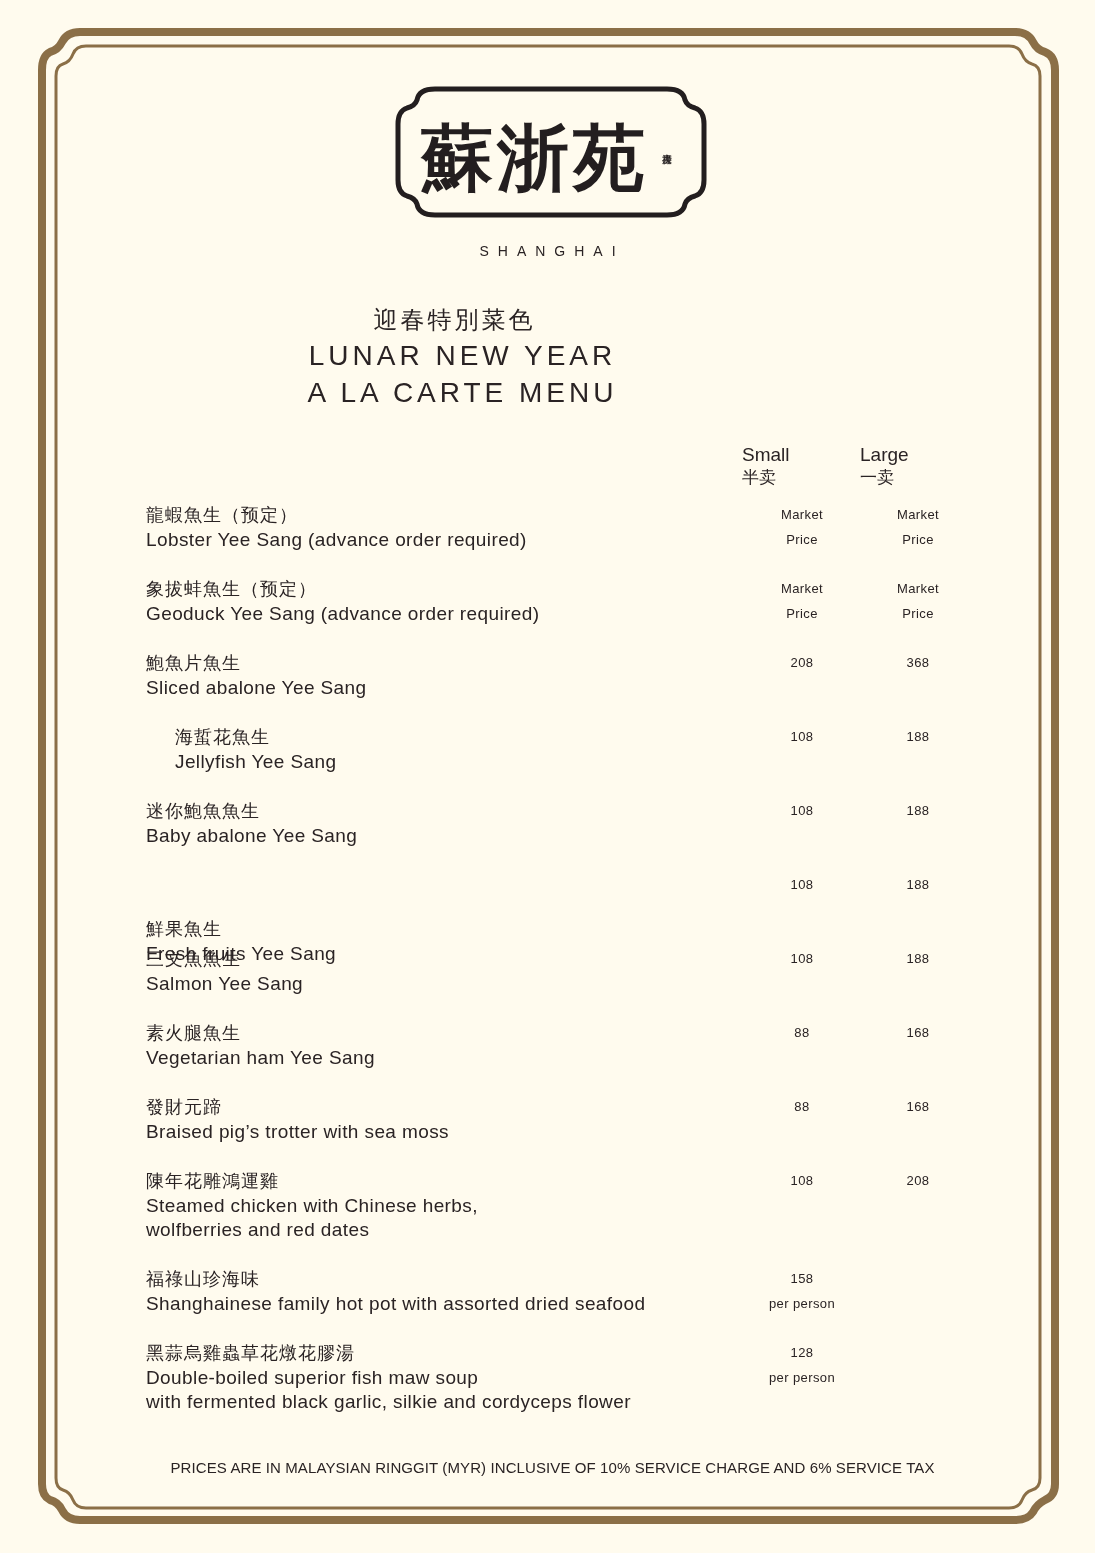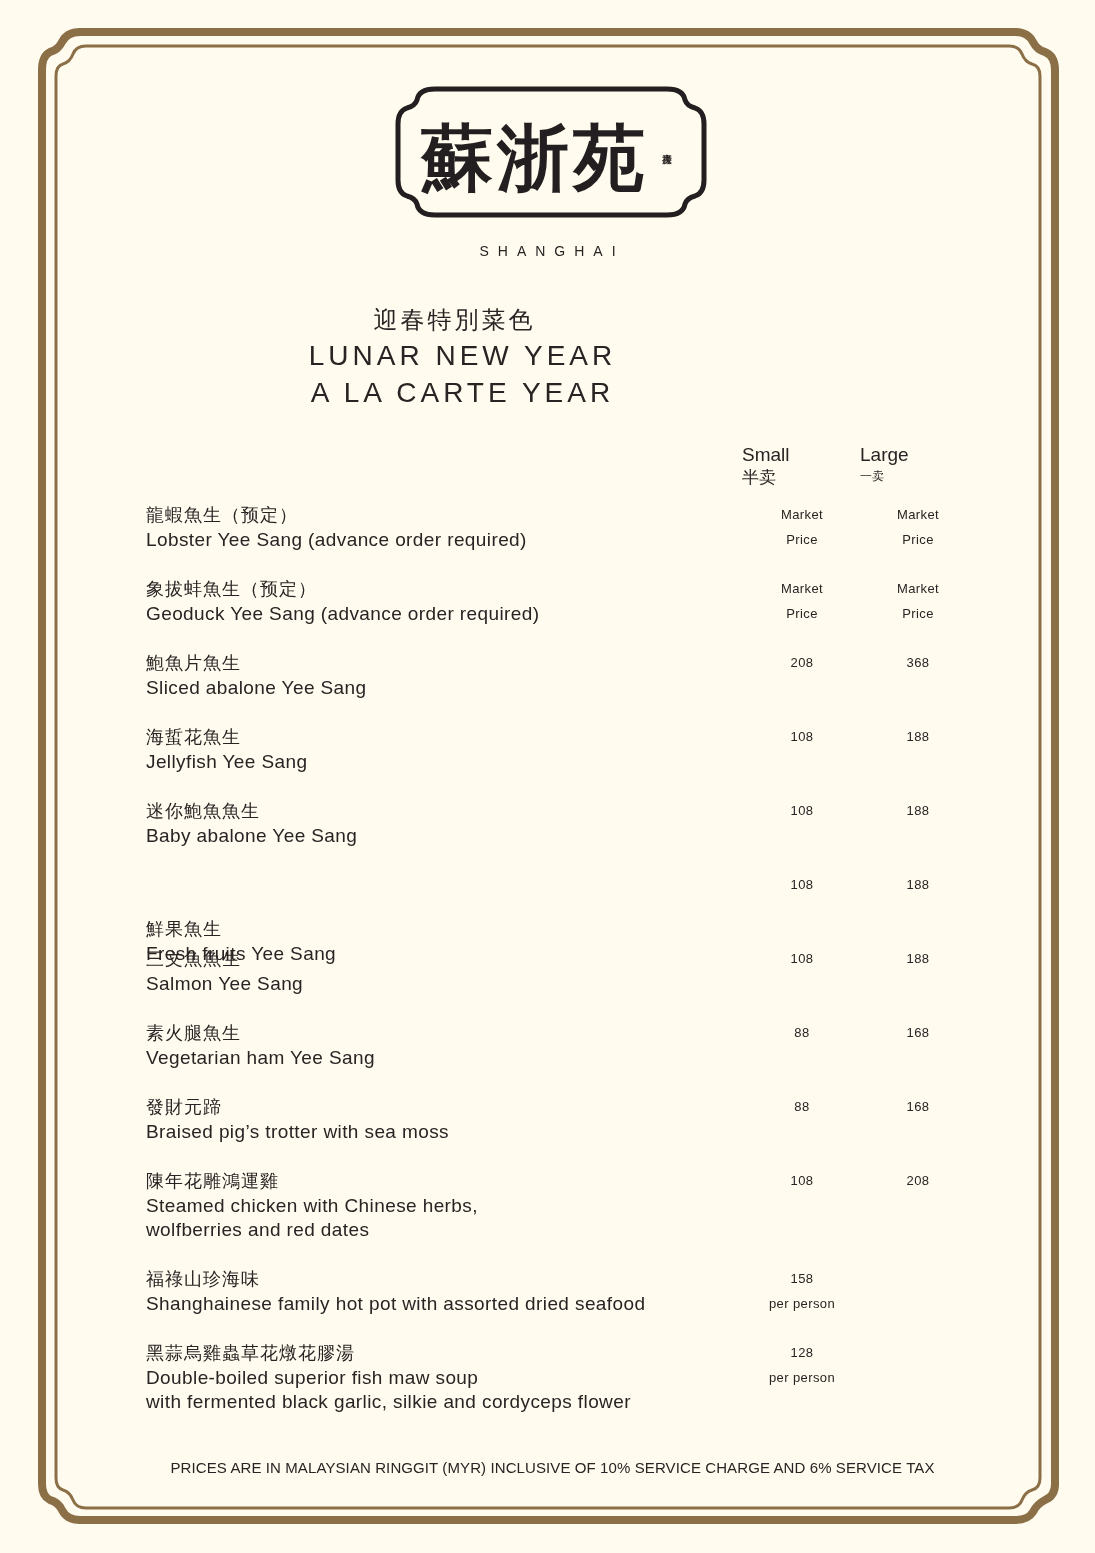--- a/index.html
+++ b/index.html
@@ -66,7 +66,7 @@
 
 <div class="title-cn">迎春特別菜色</div>
 <div class="title-en t1">LUNAR NEW YEAR</div>
-<div class="title-en t2">A LA CARTE YEAR</div>
+<div class="title-en t2">A LA CARTE MENU</div>
 
 <div class="col-head" style="left:742px; top:443px;">
   <div>Small</div>

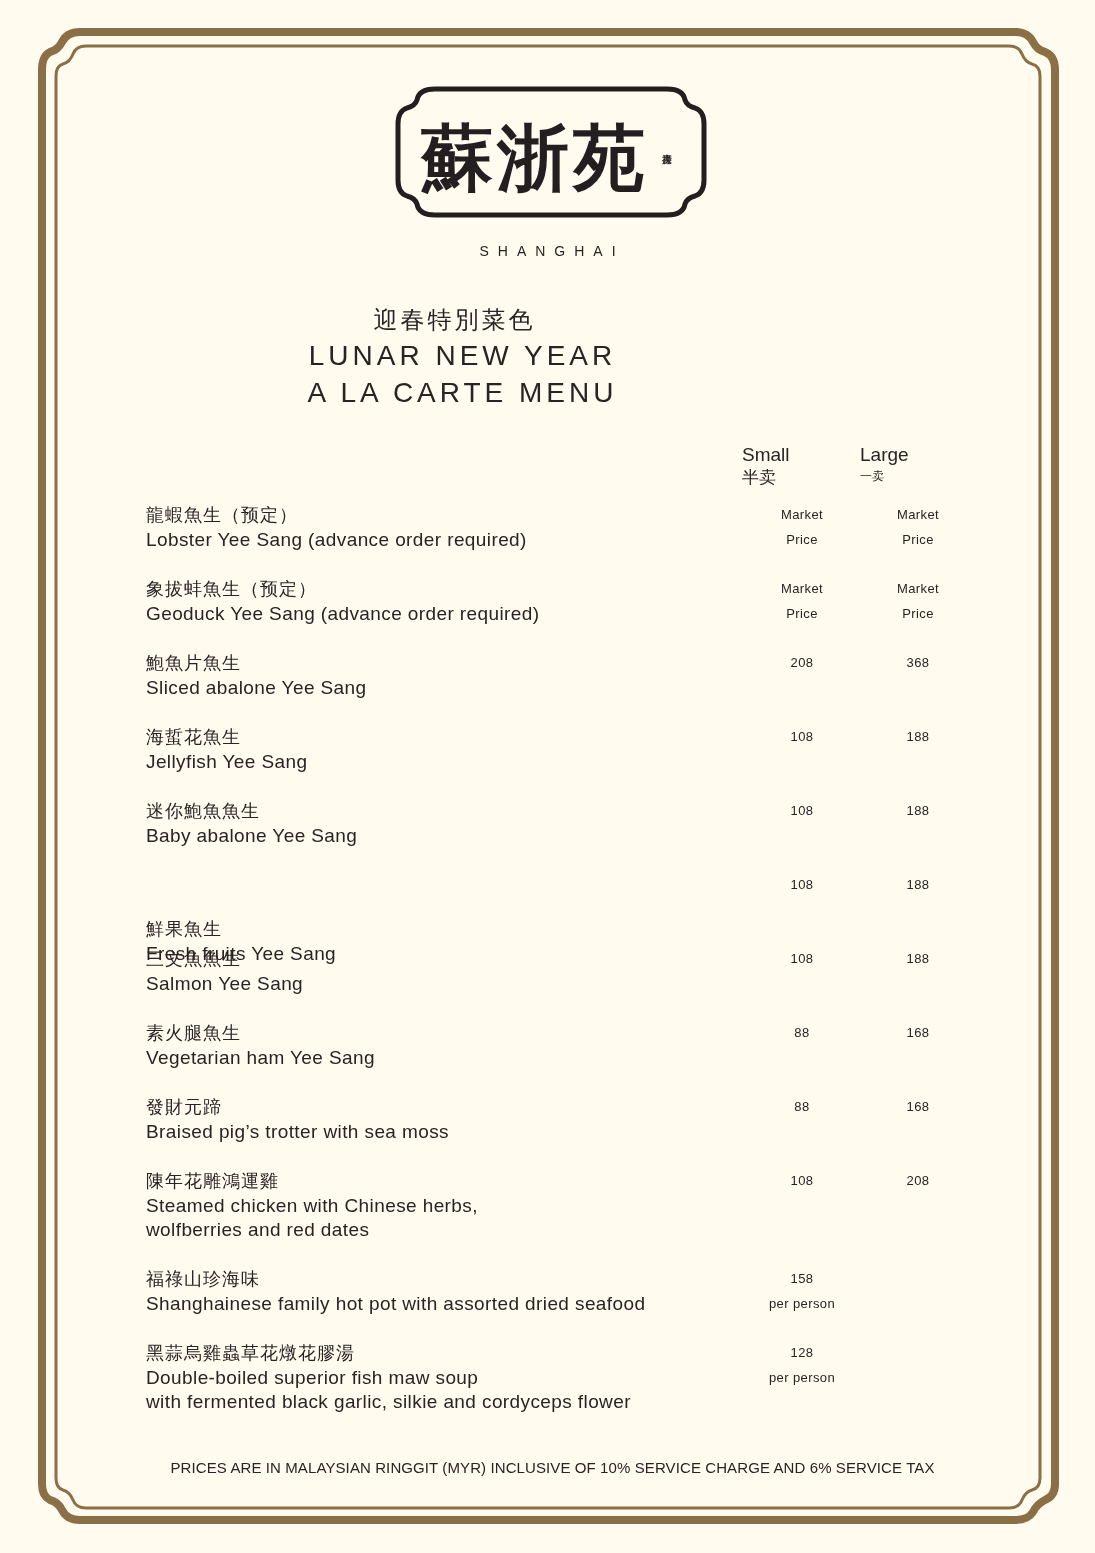--- a/index.html
+++ b/index.html
@@ -74,7 +74,7 @@
 </div>
 <div class="col-head" style="left:860px; top:443px;">
   <div>Large</div>
-  <div style="font-family:Liberation Mono, monospace;font-size:12px;">一卖</div>
+  <div style="font-family:Liberation Sans, sans-serif;font-size:17px;">一卖</div>
 </div>
 
 <div class="item" style="top:503px;">

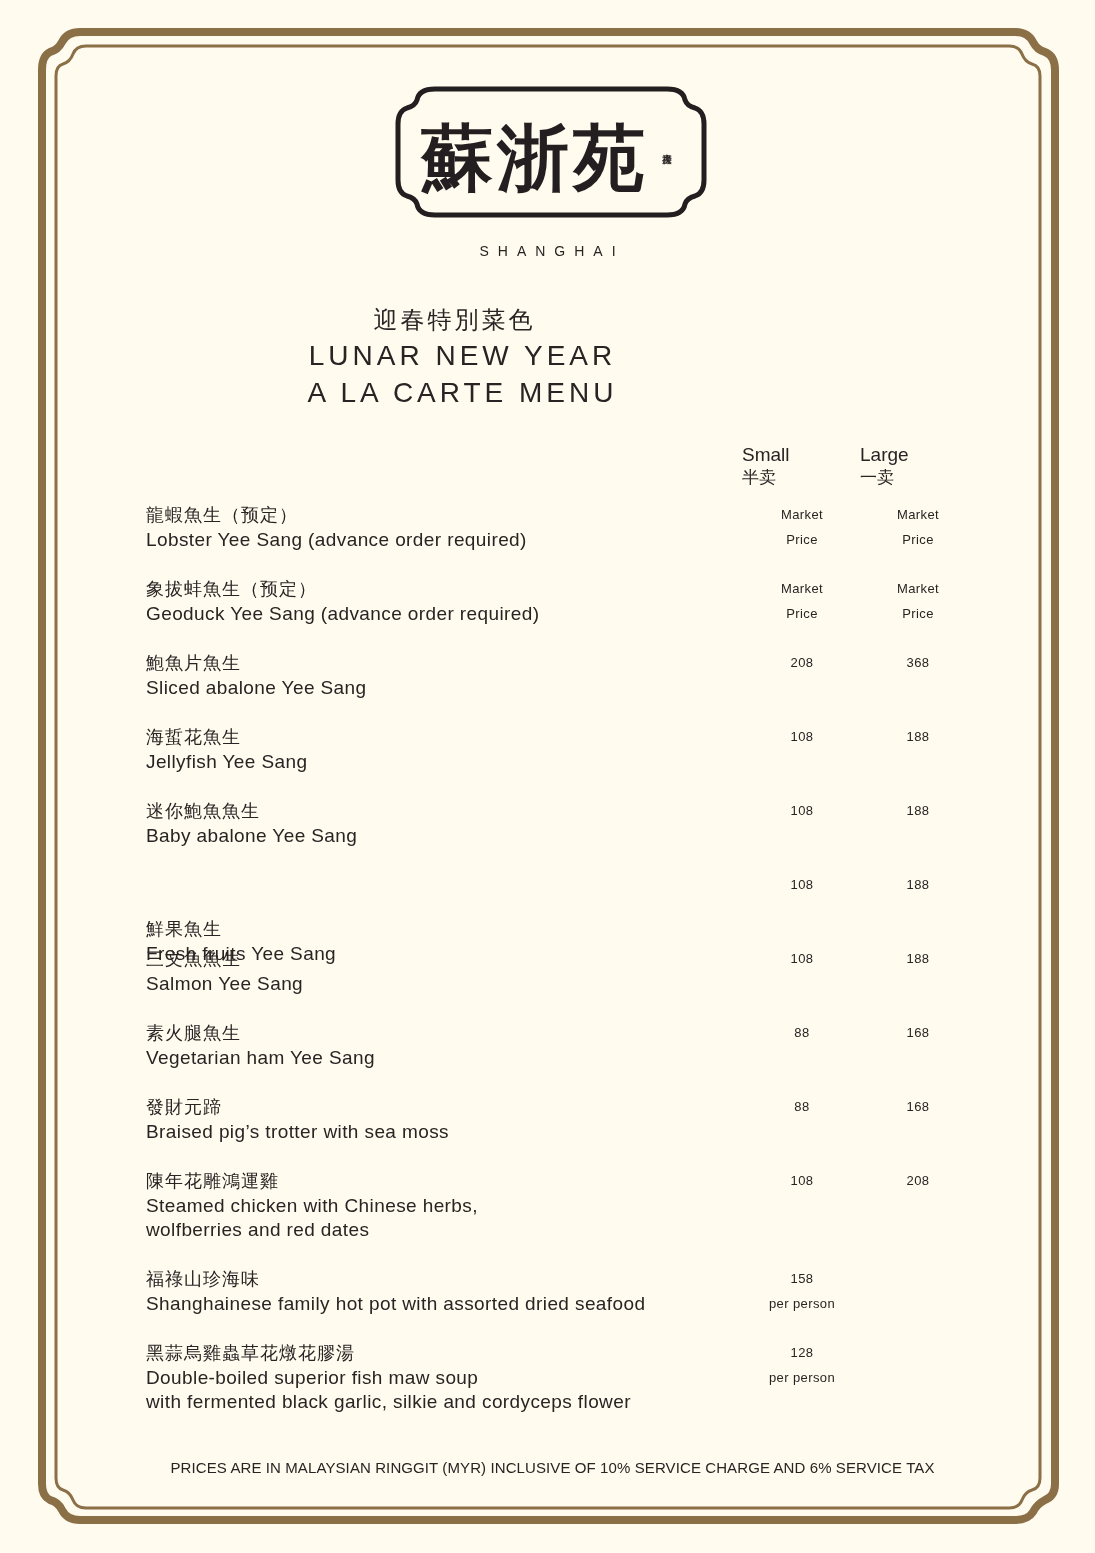--- a/index.html
+++ b/index.html
@@ -110,7 +110,7 @@
 <div class="price small" style="top:651px;">208</div>
 <div class="price large" style="top:651px;">368</div>
 
-<div class="item" style="top:725px;">
+<div class="item" style="top:725px;margin-left:29px;">
   <div class="cn">海蜇花魚生</div>
   <div>Jellyfish Yee Sang</div>
 </div>

